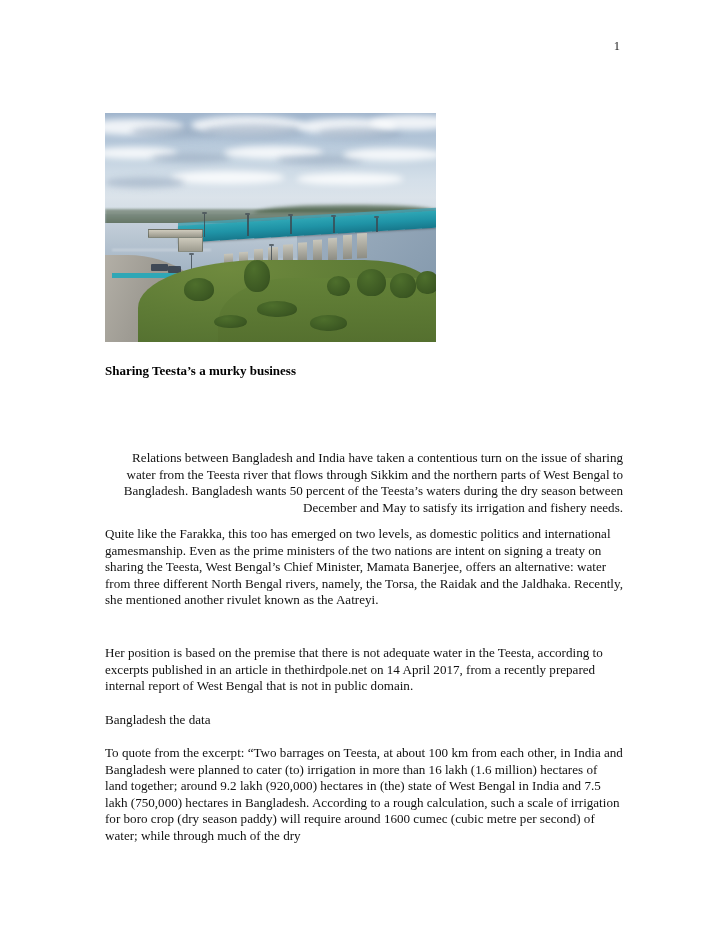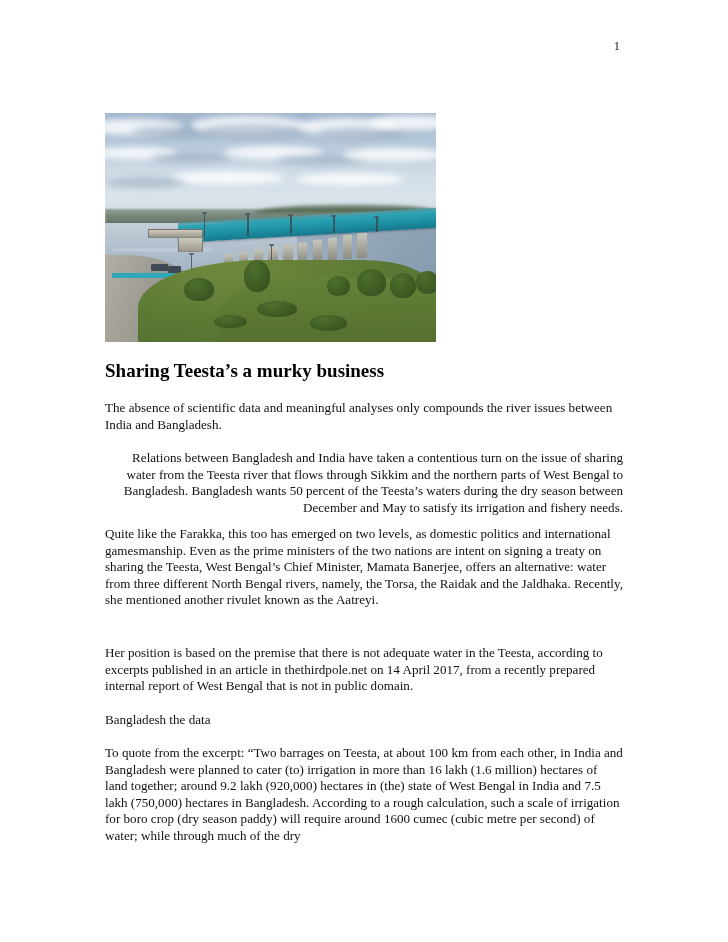--- a/index.html
+++ b/index.html
@@ -248,7 +248,7 @@
     left: 105px;
     top: 360px;
     width: 520px;
-    font-size: 19px;
+    font-size: 13px;
     line-height: 21px;
     font-weight: 700;
     color: #000;

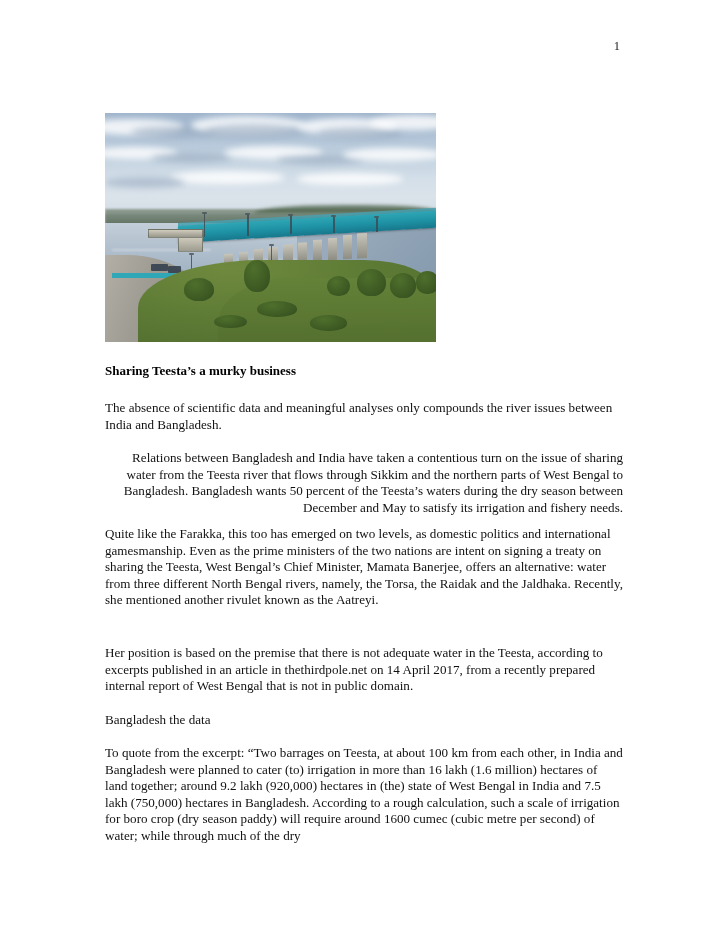--- a/index.html
+++ b/index.html
@@ -364,7 +364,6 @@
 
   <div class="section-heading">Sharing Teesta’s a murky business</div>
 
-  <div class="body-block p1">The absence of scientific data and meaningful analyses only compounds the river issues between India and Bangladesh.</div>
   <div class="body-block p2">Relations between Bangladesh and India have taken a contentious turn on the issue of sharing water from the Teesta river that flows through Sikkim and the northern parts of West Bengal to Bangladesh. Bangladesh wants 50 percent of the Teesta’s waters during the dry season between December and May to satisfy its irrigation and fishery needs.</div>
   <div class="body-block p3">Quite like the Farakka, this too has emerged on two levels, as domestic politics and international gamesmanship. Even as the prime ministers of the two nations are intent on signing a treaty on sharing the Teesta, West Bengal’s Chief Minister, Mamata Banerjee, offers an alternative: water from three different North Bengal rivers, namely, the Torsa, the Raidak and the Jaldhaka. Recently, she mentioned another rivulet known as the Aatreyi.</div>
   <div class="body-block p4">Her position is based on the premise that there is not adequate water in the Teesta, according to excerpts published in an article in thethirdpole.net on 14 April 2017, from a recently prepared internal report of West Bengal that is not in public domain.</div>

